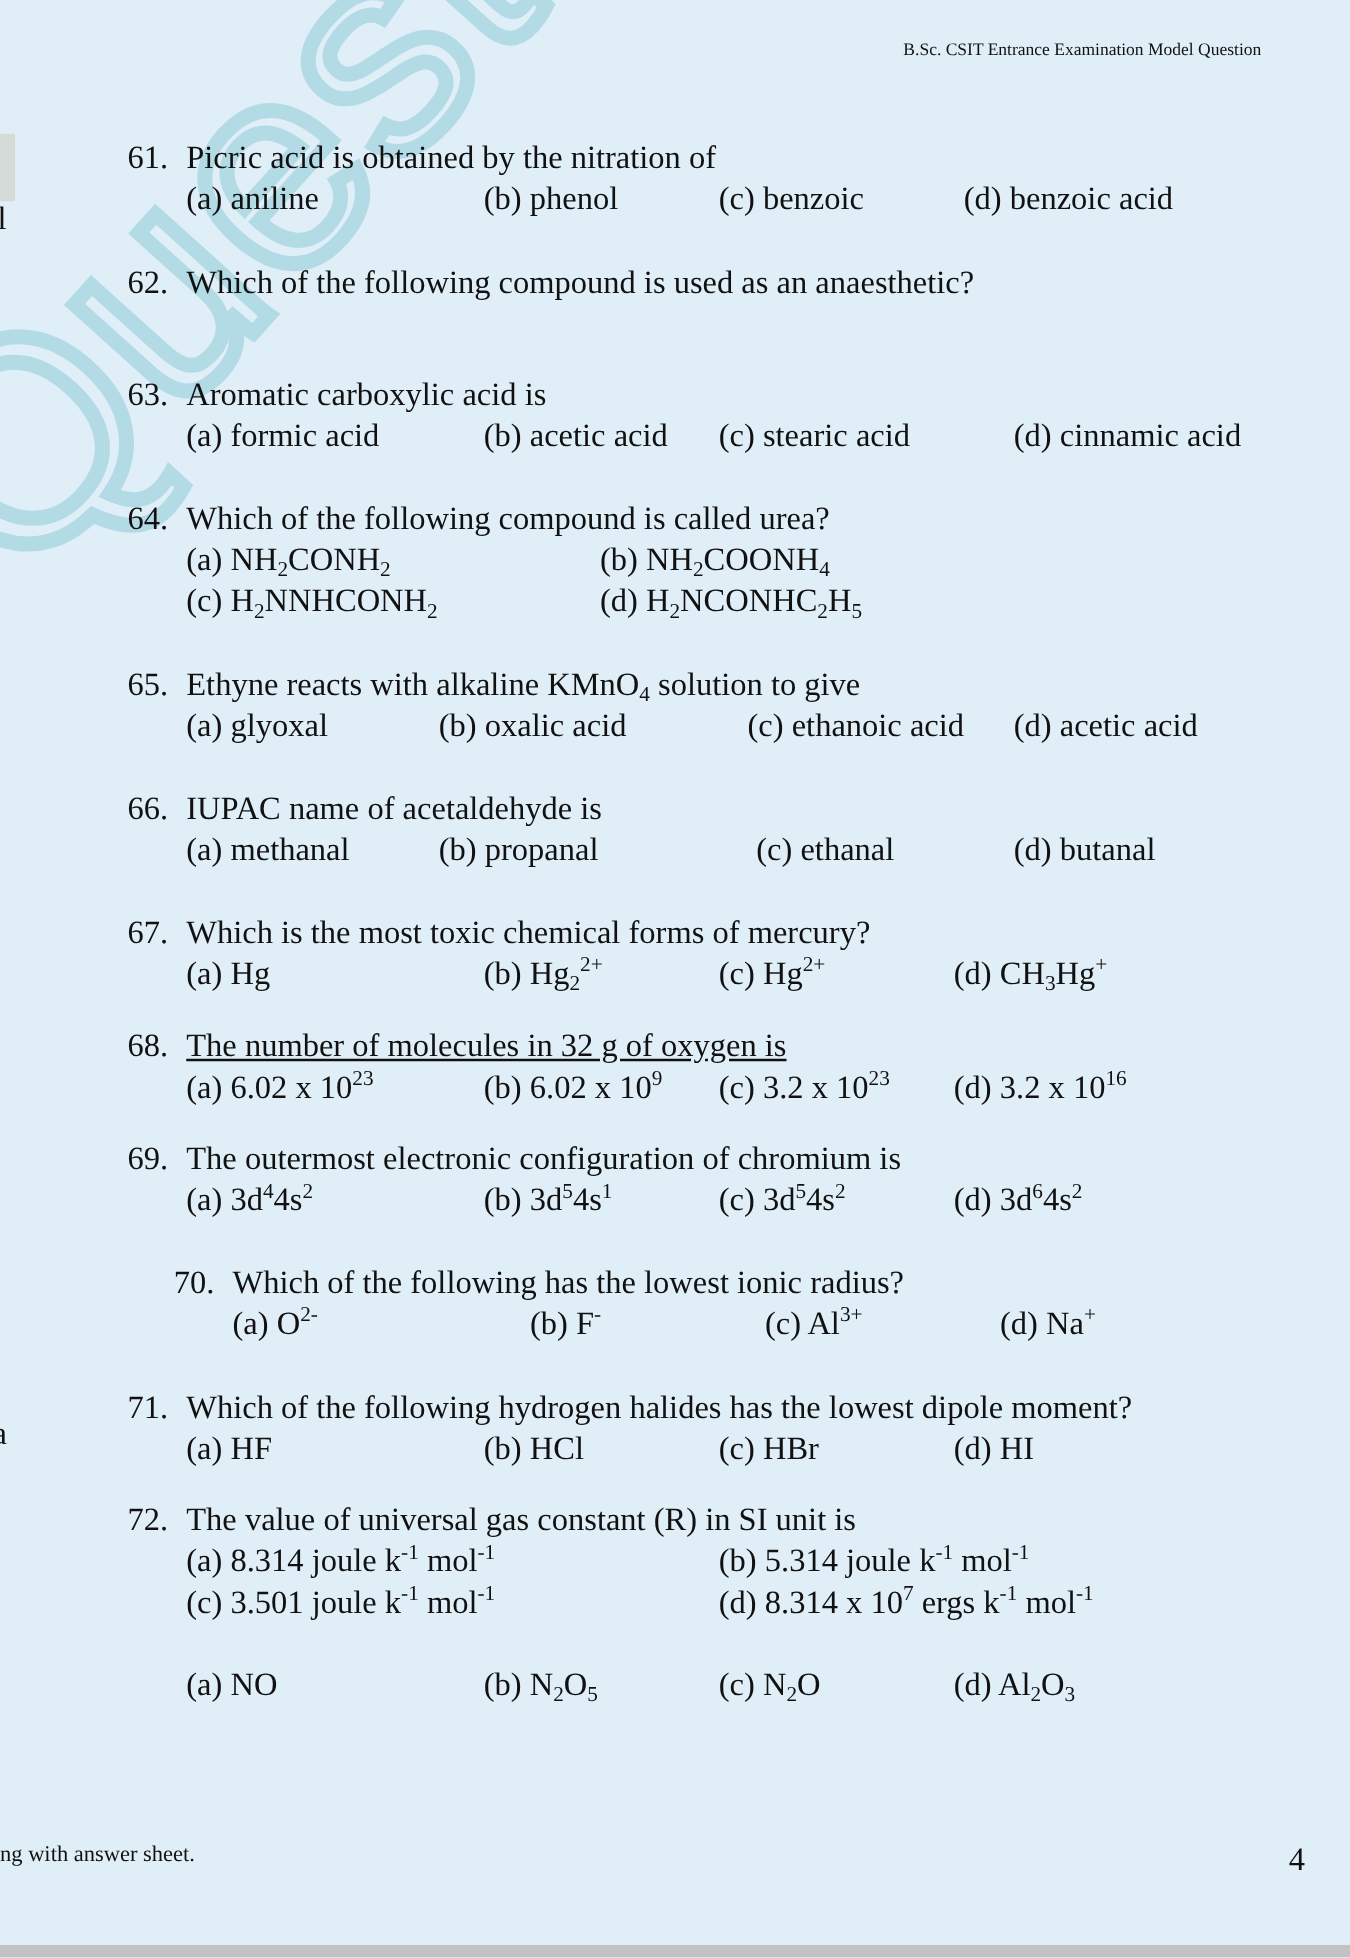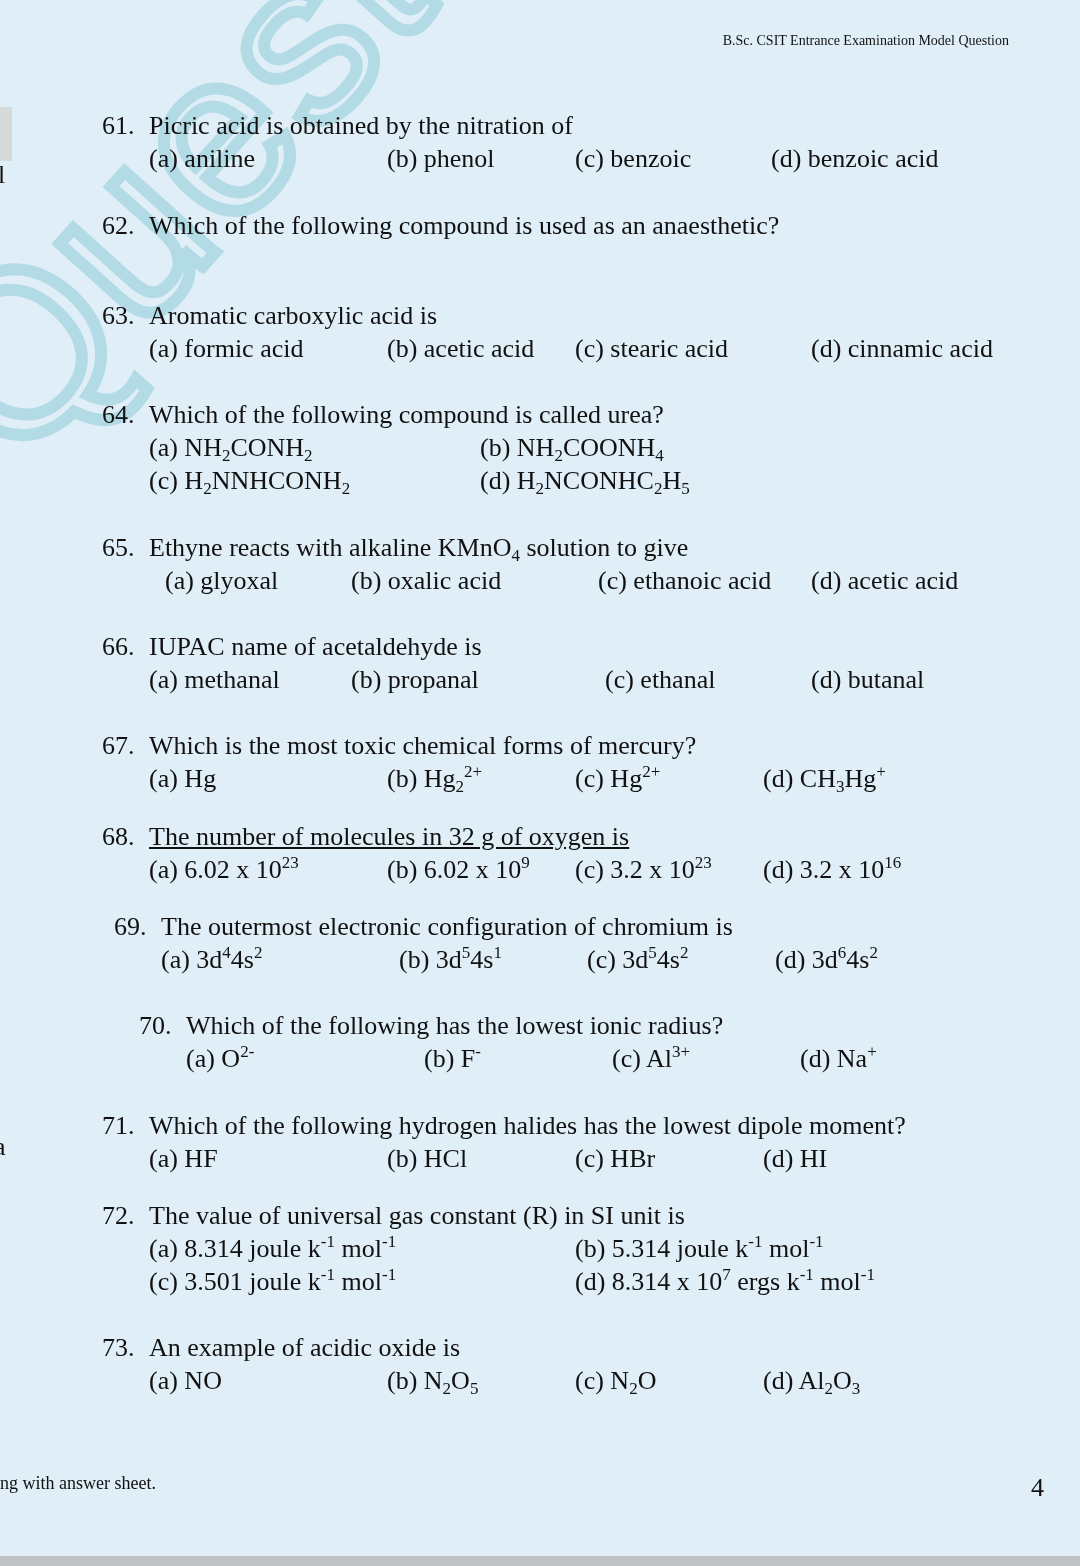--- a/index.html
+++ b/index.html
@@ -85,7 +85,7 @@
 <div class="q" style="top:531px;width:920px;">
   <div><span class="qnum">65.</span><span><span>Ethyne reacts with alkaline KMnO</span><sub>4</sub><span> solution to give</span></span></div>
   <div class="opts">
-    <span class="opt" style="left:63px">(a) glyoxal</span>
+    <span class="opt" style="left:47px">(a) glyoxal</span>
     <span class="opt" style="left:249px">(b) oxalic acid</span>
     <span class="opt" style="left:496px">(c) ethanoic acid</span>
     <span class="opt" style="left:709px">(d) acetic acid</span>

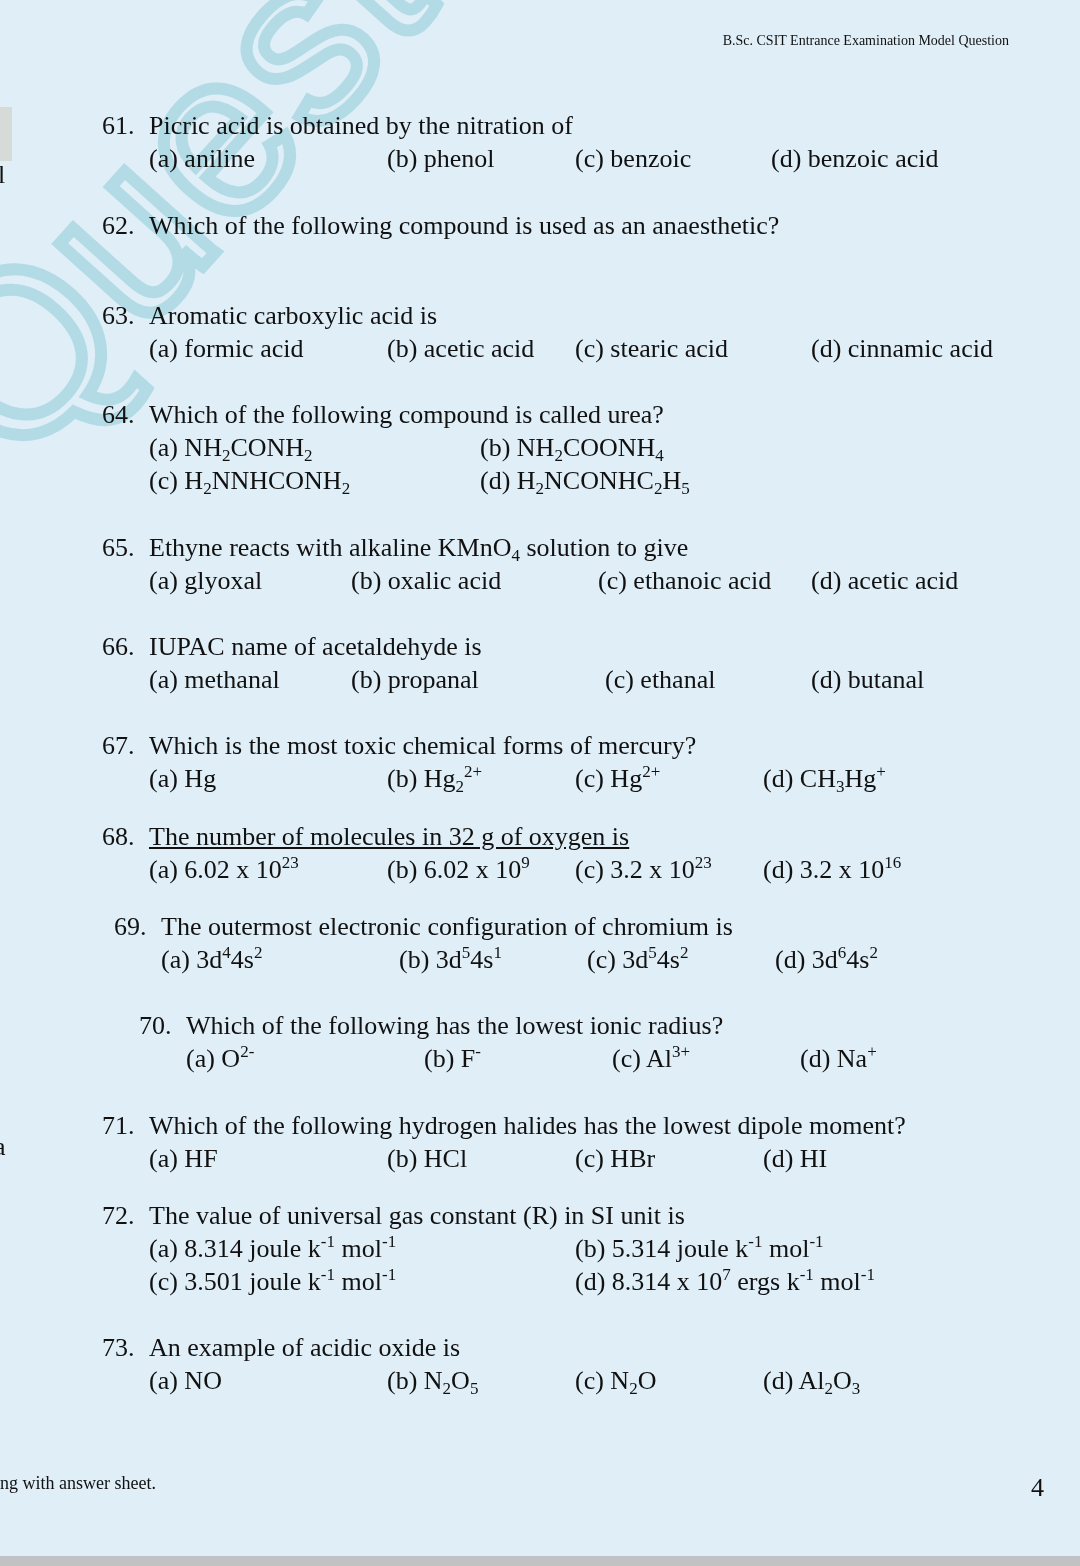--- a/index.html
+++ b/index.html
@@ -122,7 +122,7 @@
   </div>
 </div>
 
-<div class="q" style="top:910px;width:920px;margin-left:12px;">
+<div class="q" style="top:910px;width:920px;">
   <div><span class="qnum">69.</span><span>The outermost electronic configuration of chromium is</span></div>
   <div class="opts">
     <span class="opt" style="left:47px"><span>(a) 3d</span><sup>4</sup><span>4s</span><sup>2</sup></span>

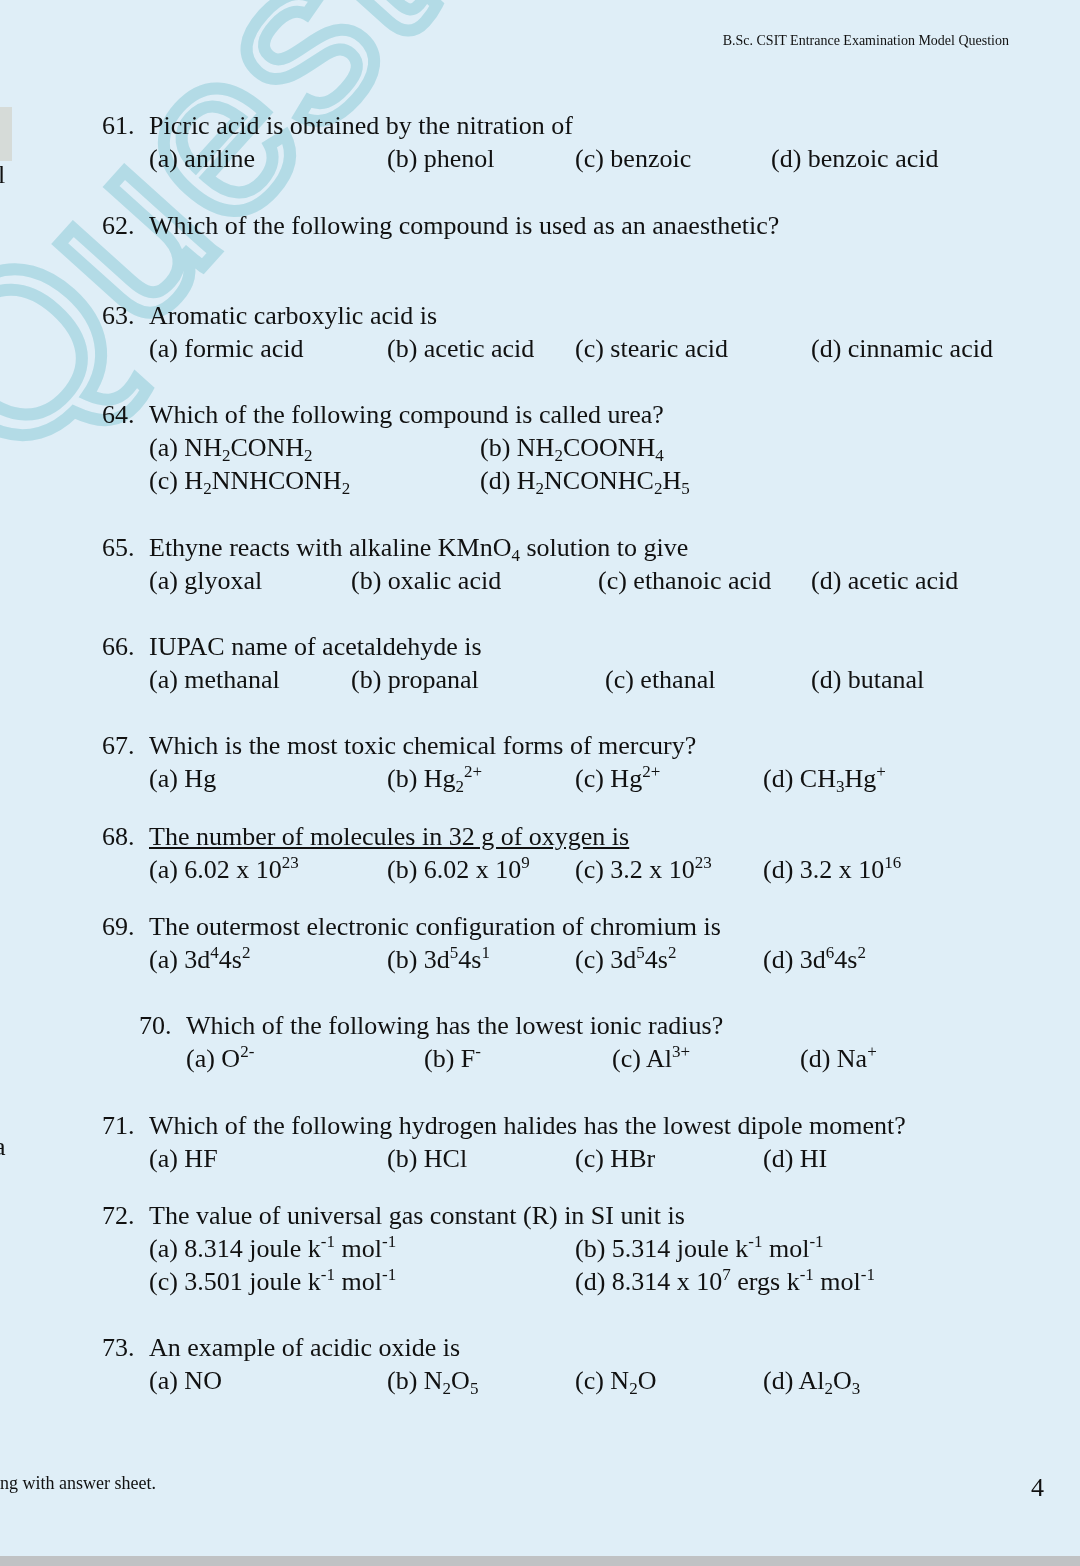--- a/index.html
+++ b/index.html
@@ -165,7 +165,6 @@
 </div>
 
 <div class="q" style="top:1331px;width:920px;">
-  <div><span class="qnum">73.</span><span>An example of acidic oxide is</span></div>
   <div class="opts">
     <span class="opt" style="left:47px">(a) NO</span>
     <span class="opt" style="left:285px"><span>(b) N</span><sub>2</sub><span>O</span><sub>5</sub></span>

